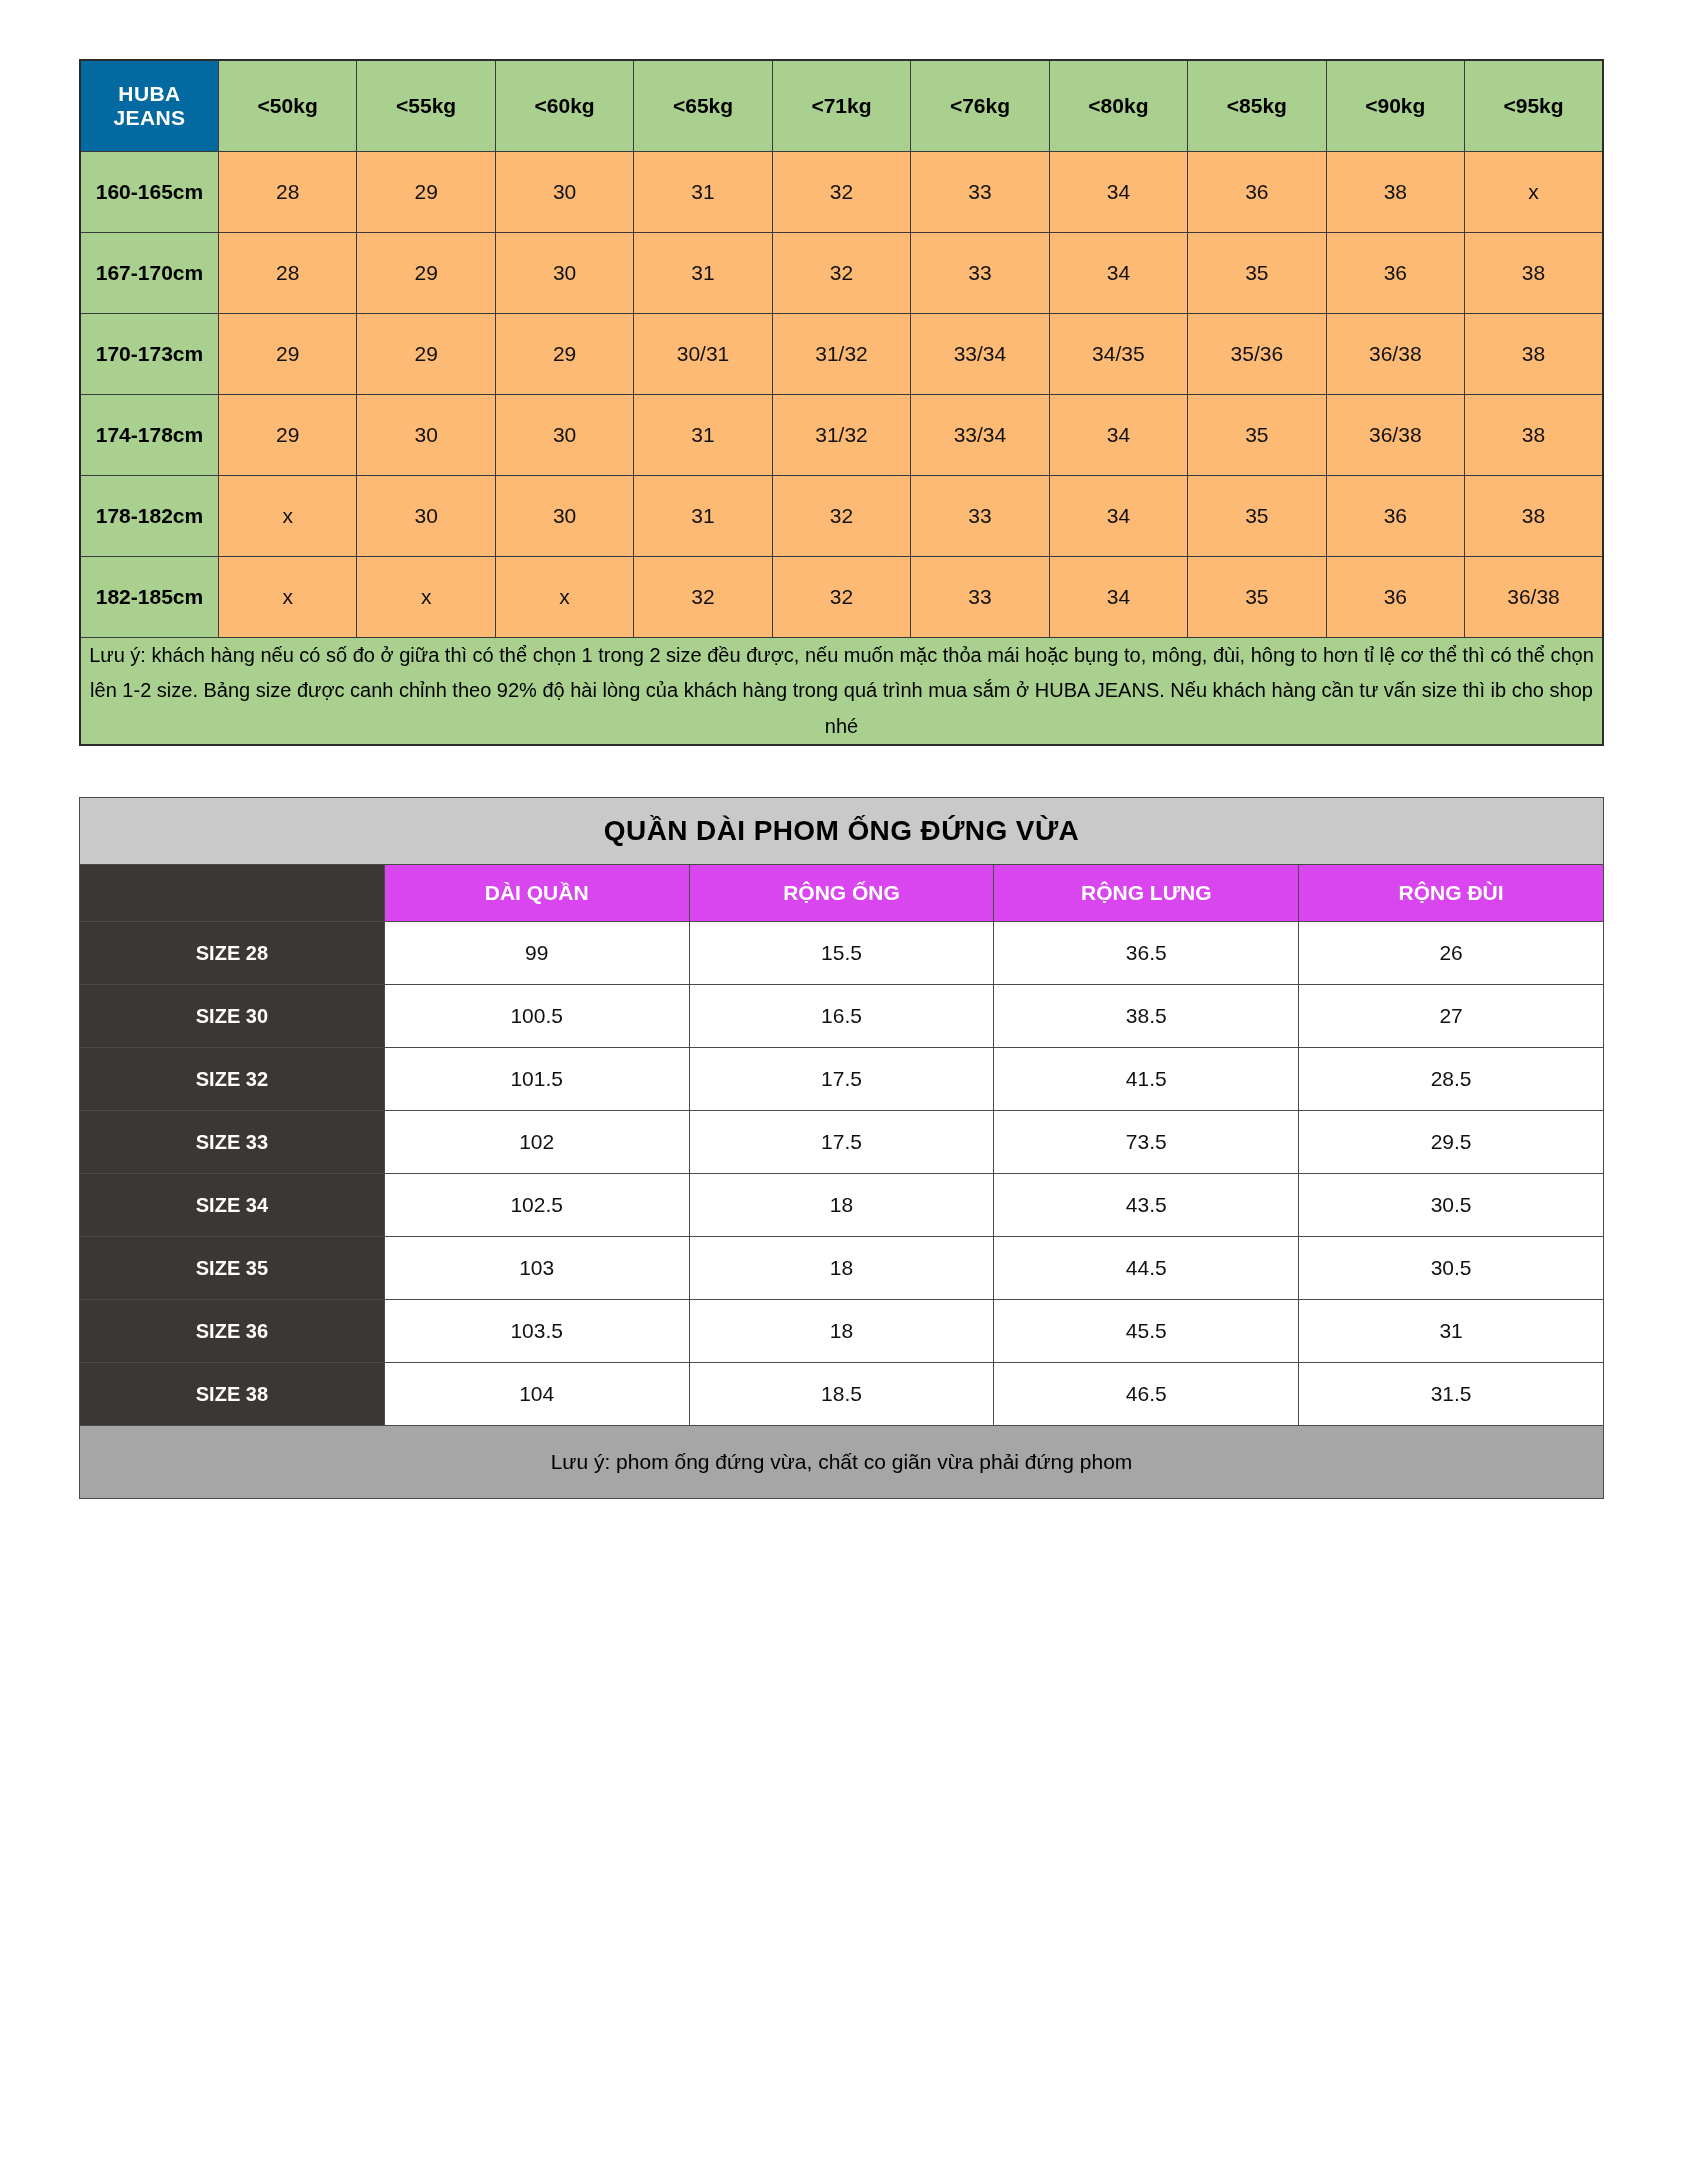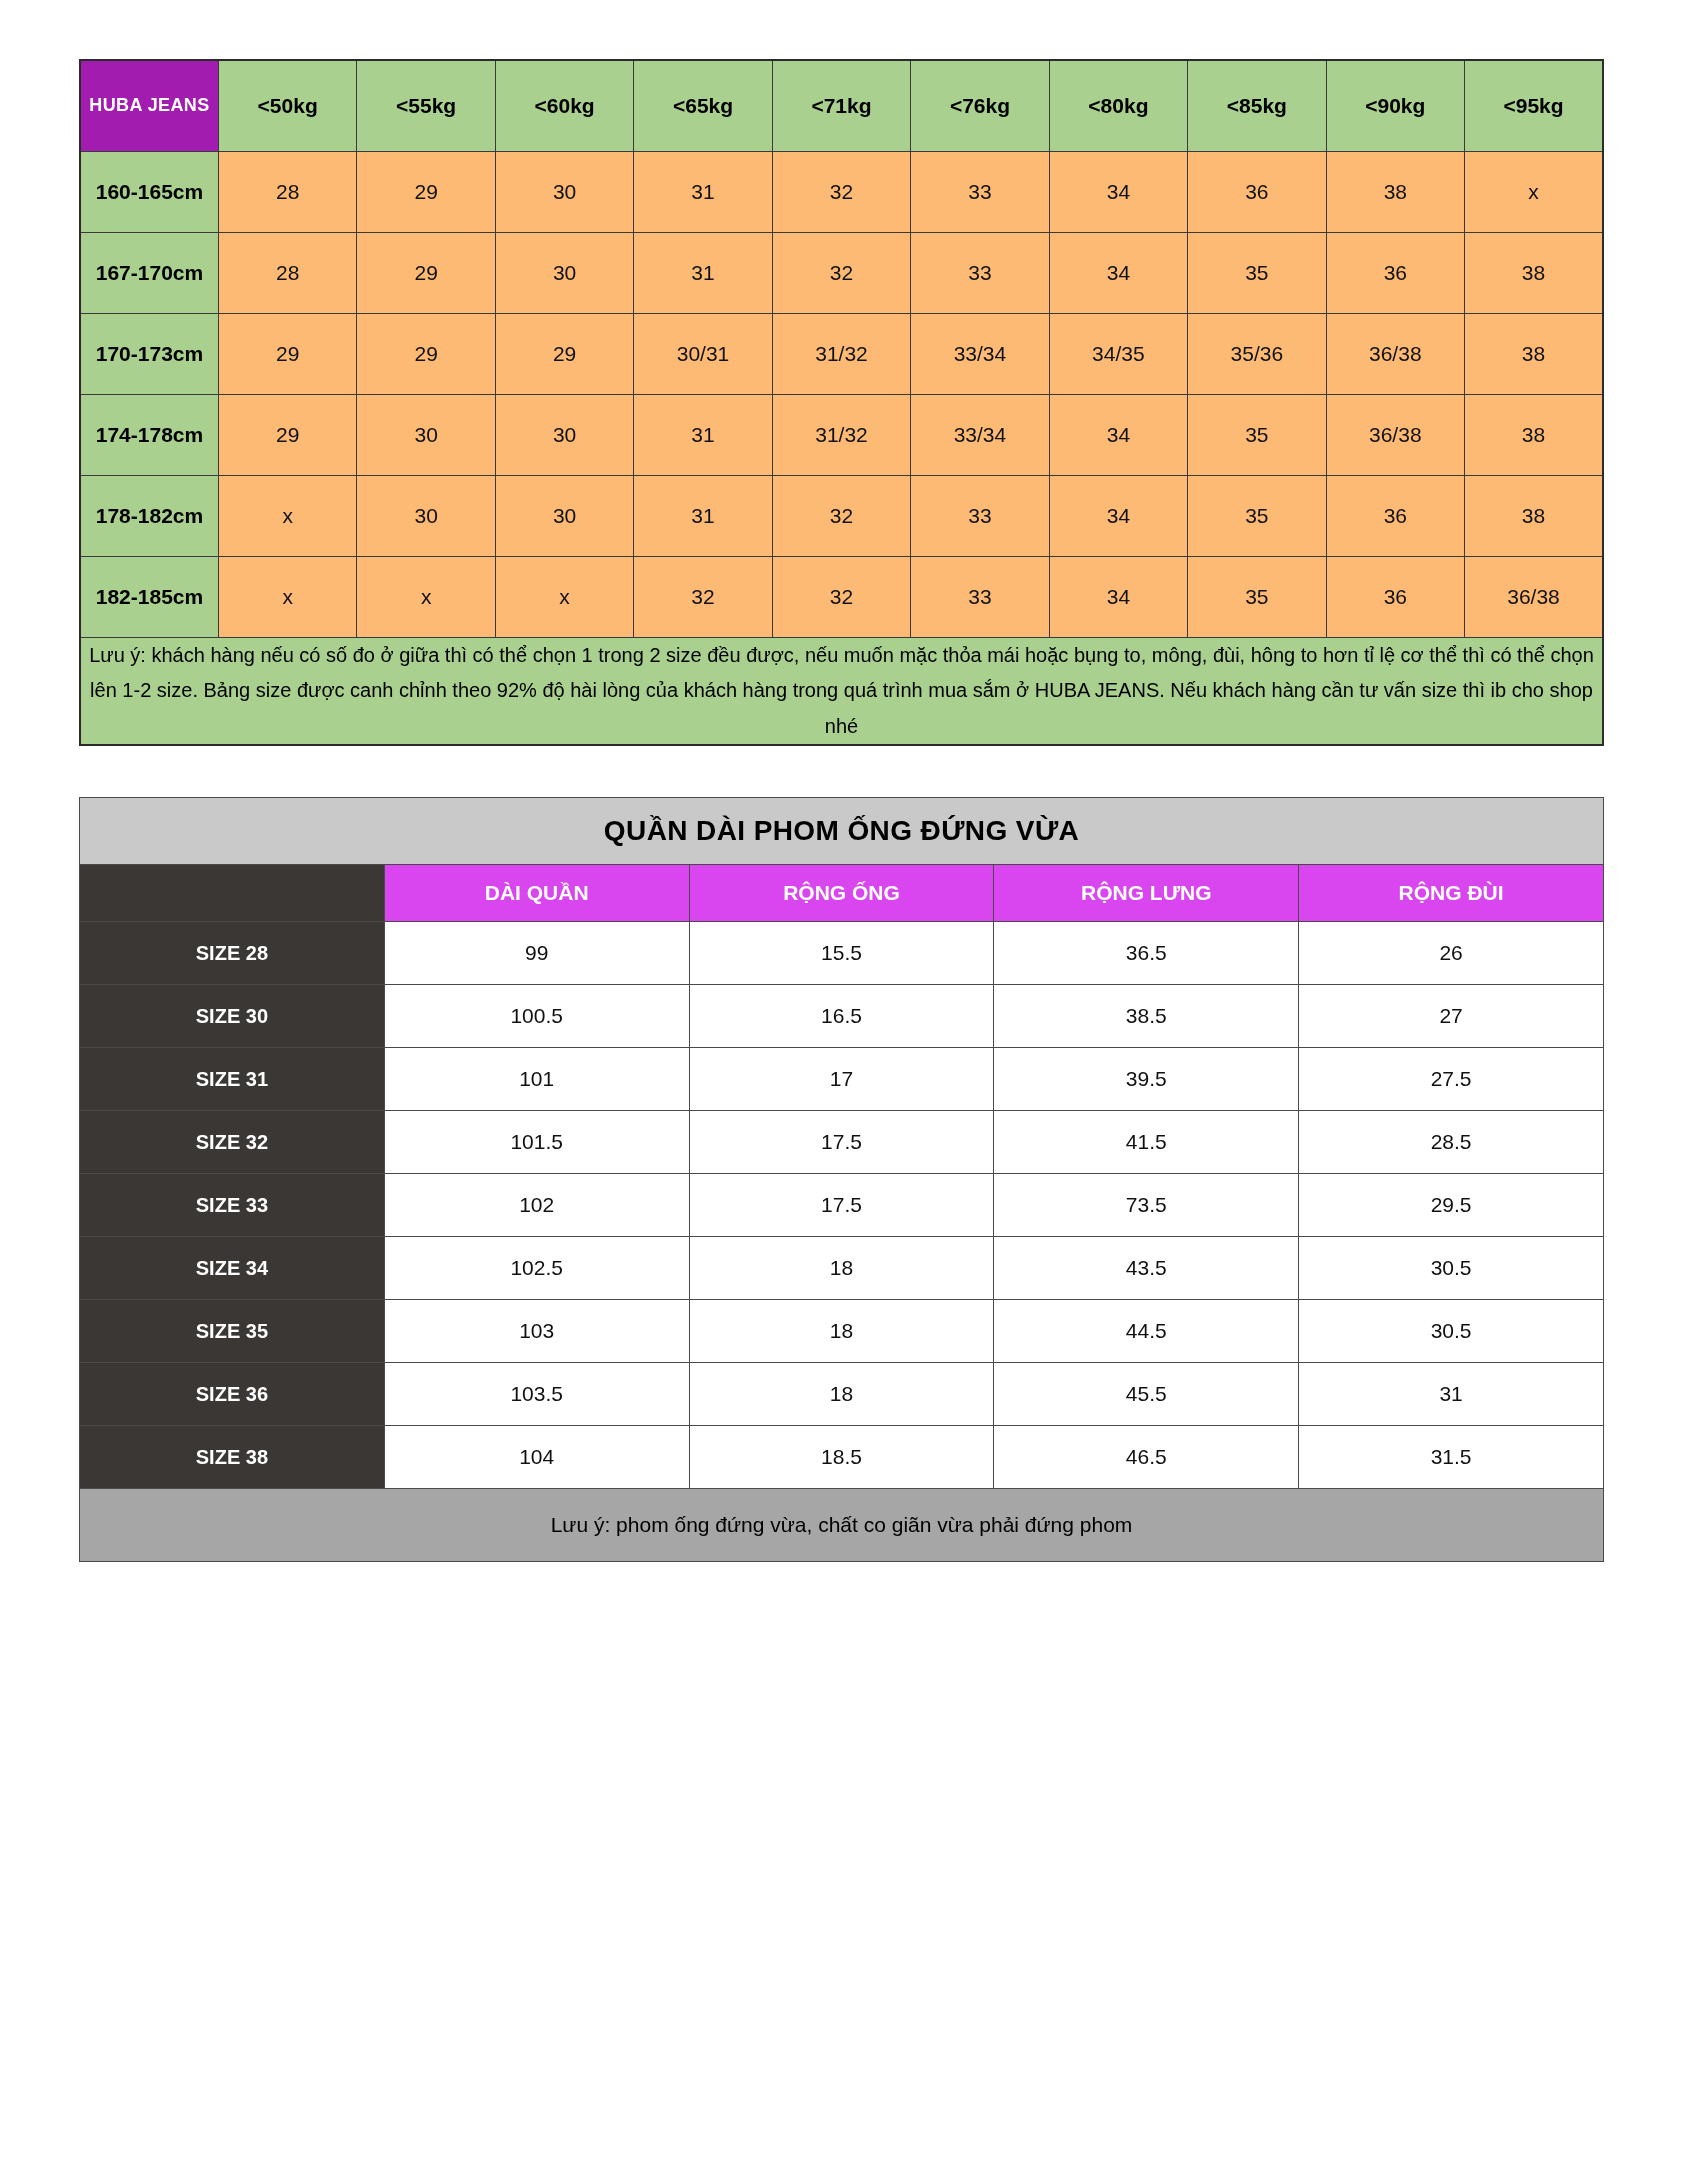--- a/index.html
+++ b/index.html
@@ -37,10 +37,10 @@
     padding: 0;
   }
   .brand-cell {
-    background: #a21caf;
+    background: #0369a1;
     color: #ffffff;
     font-weight: bold;
-    font-size: 18px;
+    font-size: 21px;
     height: 91px;
     letter-spacing: 0.4px;
   }

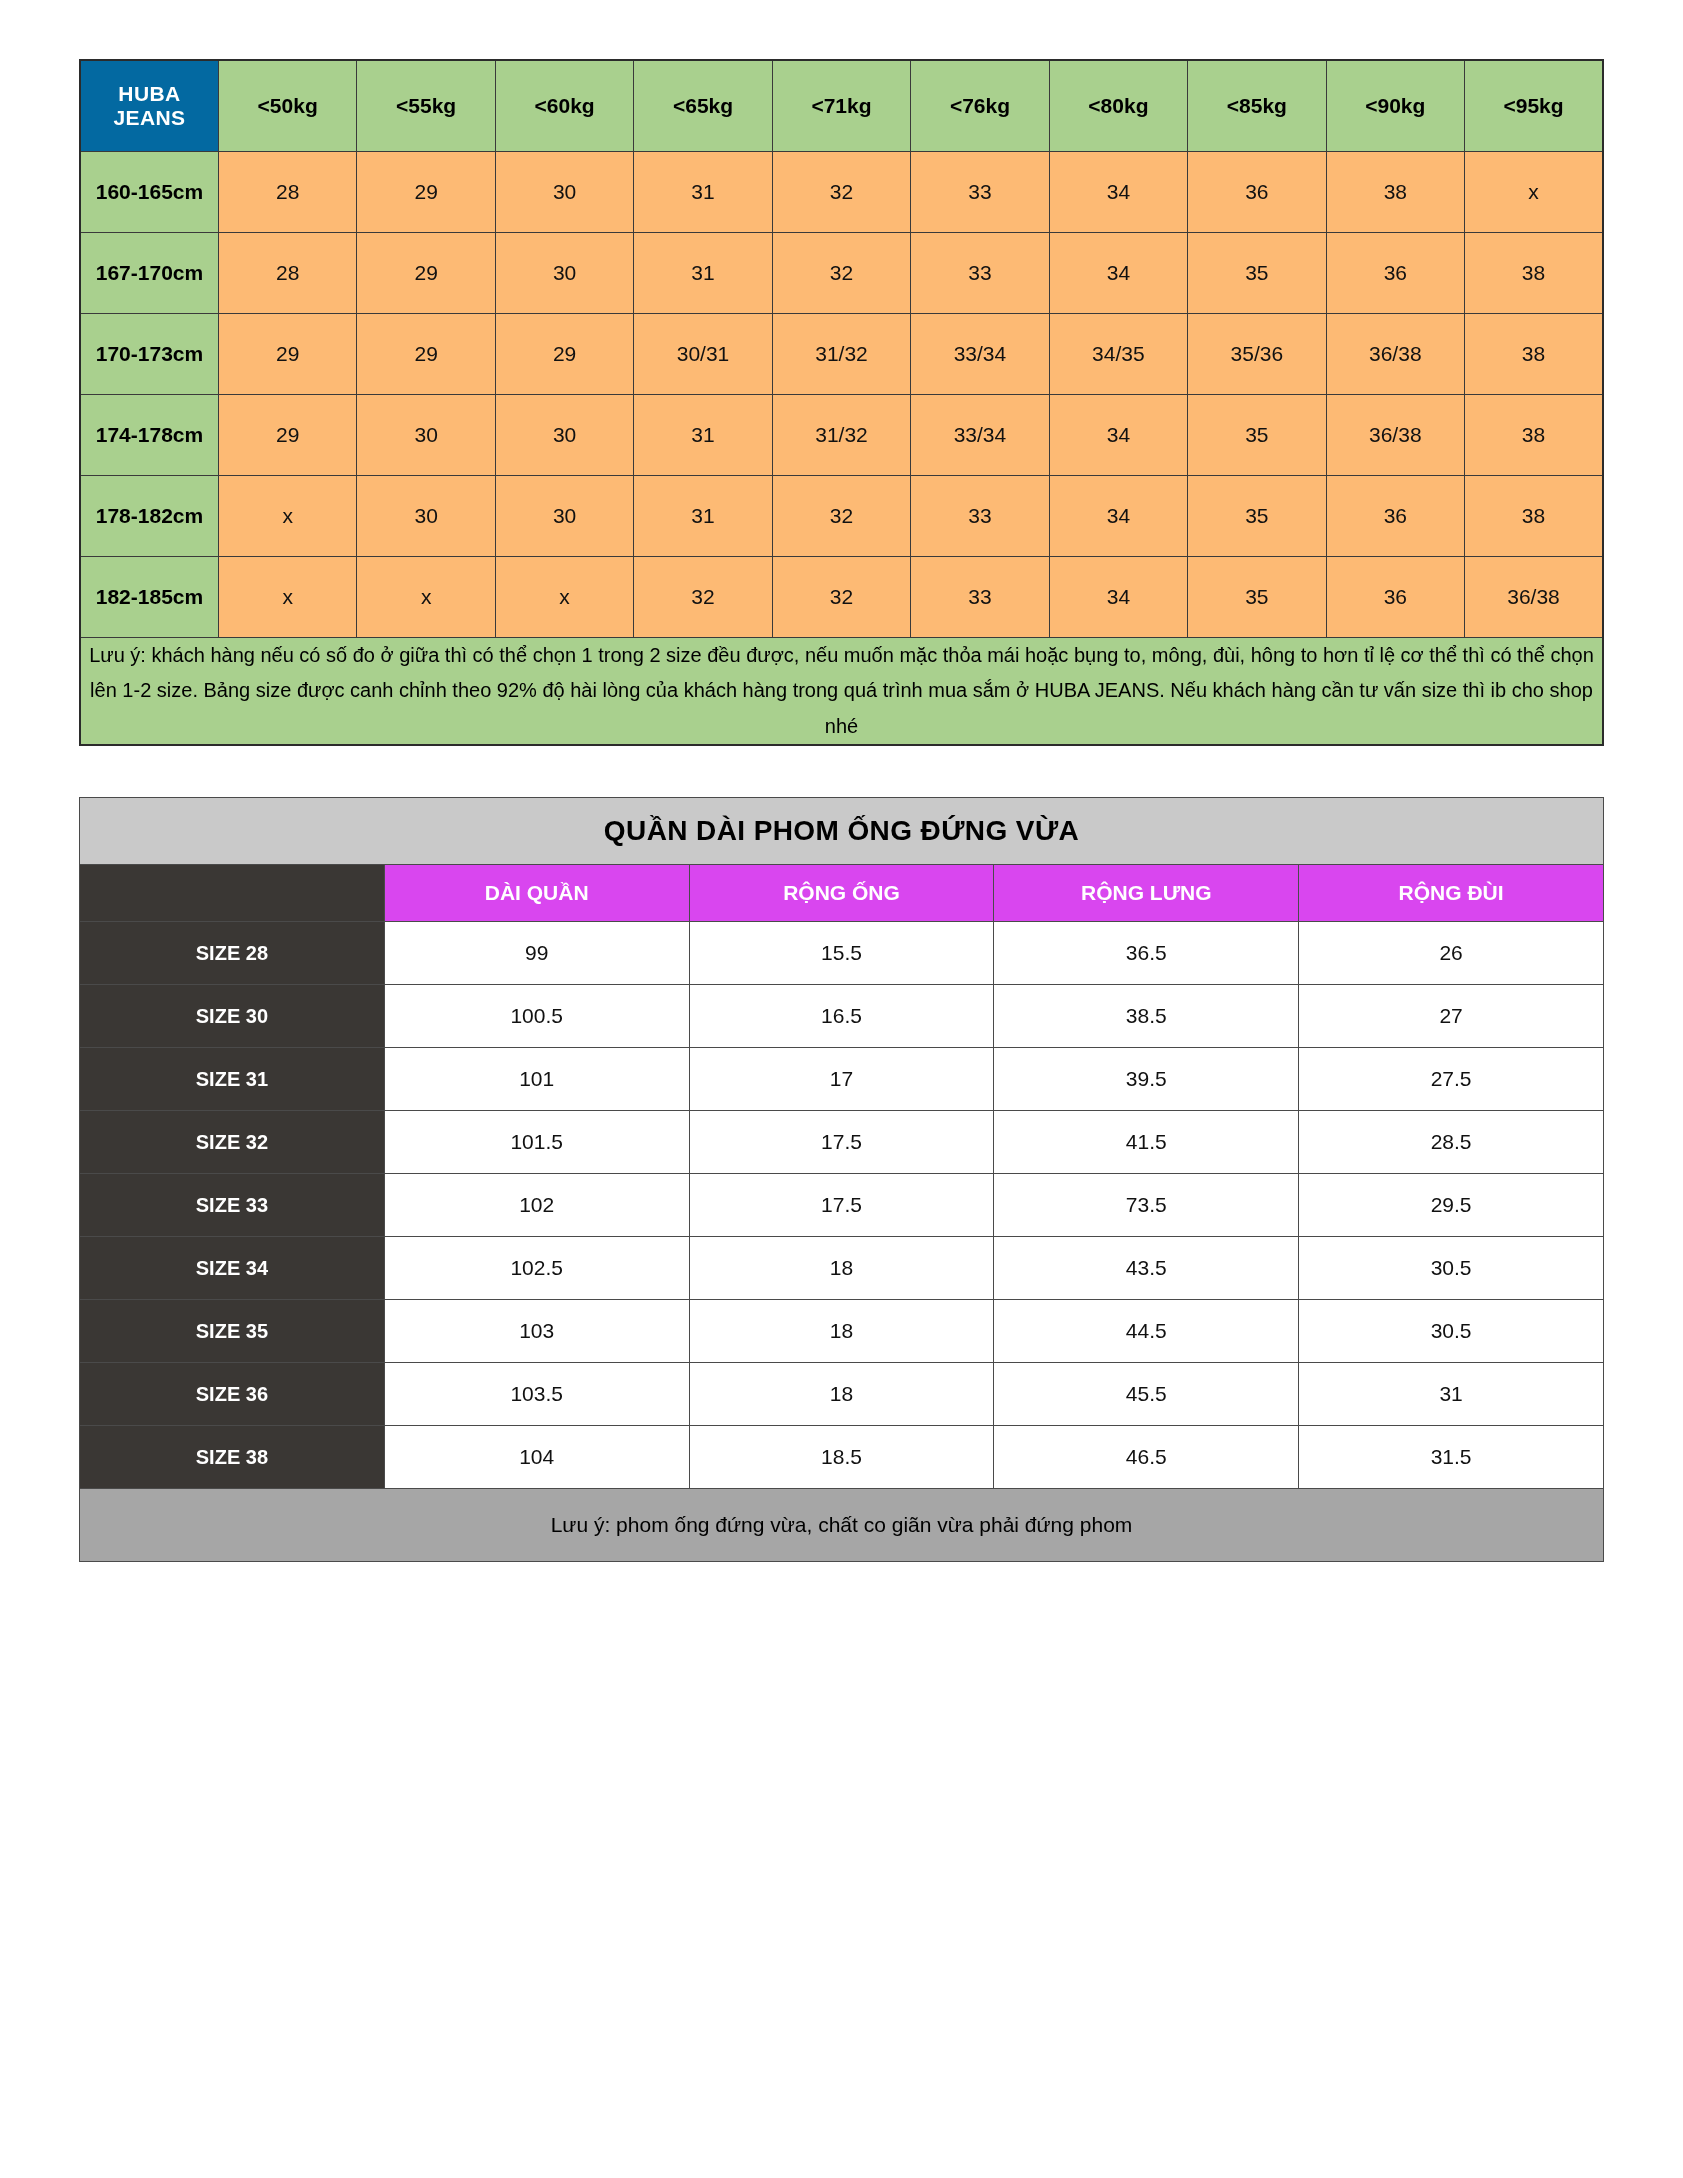--- a/index.html
+++ b/index.html
@@ -266,13 +266,6 @@
         <td class="meas-val">27</td>
       </tr>
       <tr>
-        <th class="size-label">SIZE 31</th>
-        <td class="meas-val">101</td>
-        <td class="meas-val">17</td>
-        <td class="meas-val">39.5</td>
-        <td class="meas-val">27.5</td>
-      </tr>
-      <tr>
         <th class="size-label">SIZE 32</th>
         <td class="meas-val">101.5</td>
         <td class="meas-val">17.5</td>

